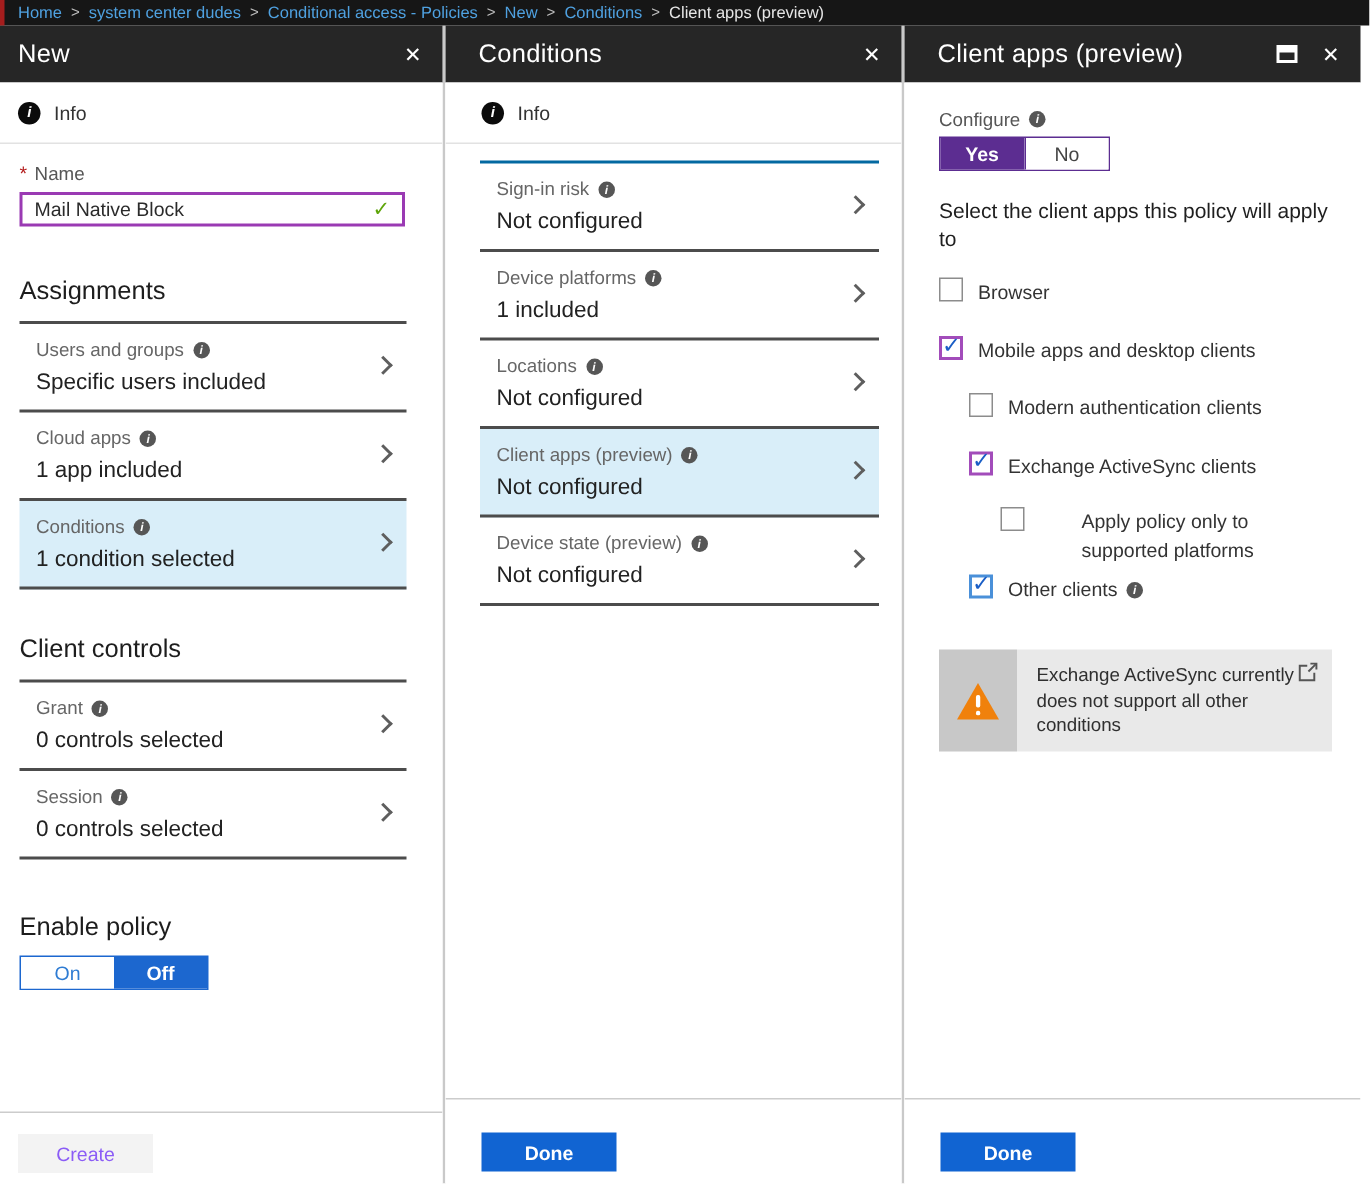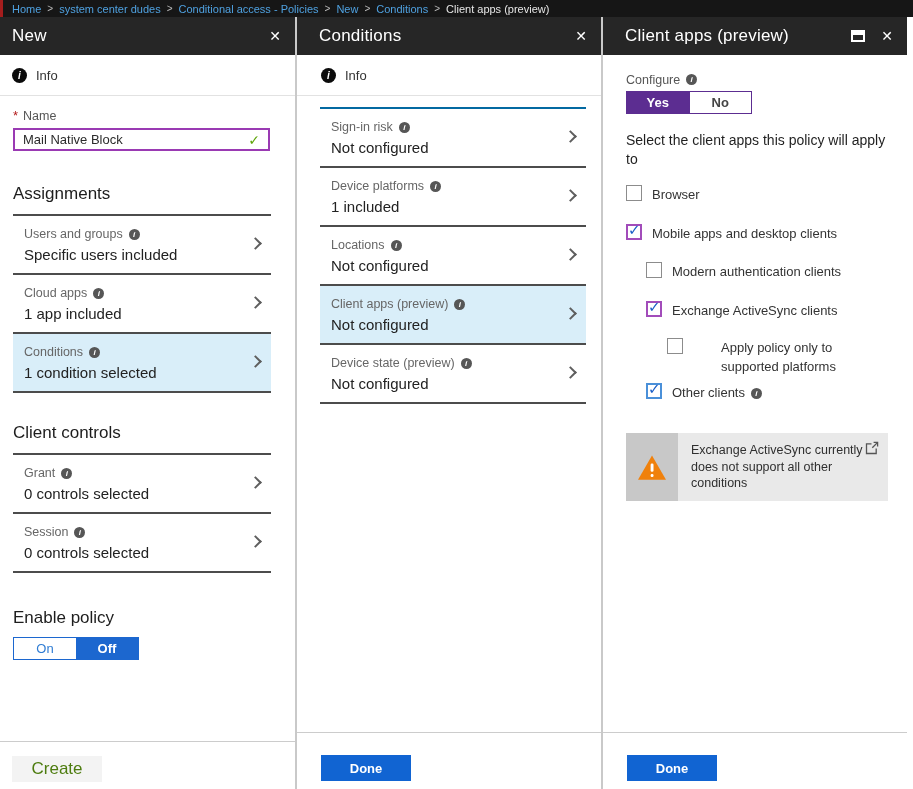--- a/index.html
+++ b/index.html
@@ -85,7 +85,7 @@
   
   .b3-content { padding: 0 18px 0 23px; }
   .configure-row { margin-top: 18px; font-size: 12.5px; color: #565656; display: flex; align-items: center; }
-  .yn-toggle { margin-top: 4px; display: flex; width: 126px; height: 23px; border: 1px solid #5c2d91; }
+  .yn-toggle { margin-top: 4px; display: flex; width: 114px; height: 23px; border: 1px solid #5c2d91; }
   .yn-opt { flex: 1; display: flex; align-items: center; justify-content: center; font-size: 13px; cursor: pointer; font-weight: bold; }
   .yn-yes { background: #5c2d91; color: #fff; font-weight: 700; }
   .yn-no  { background: #fff; color: #444; border-left: 1px solid #5c2d91; }

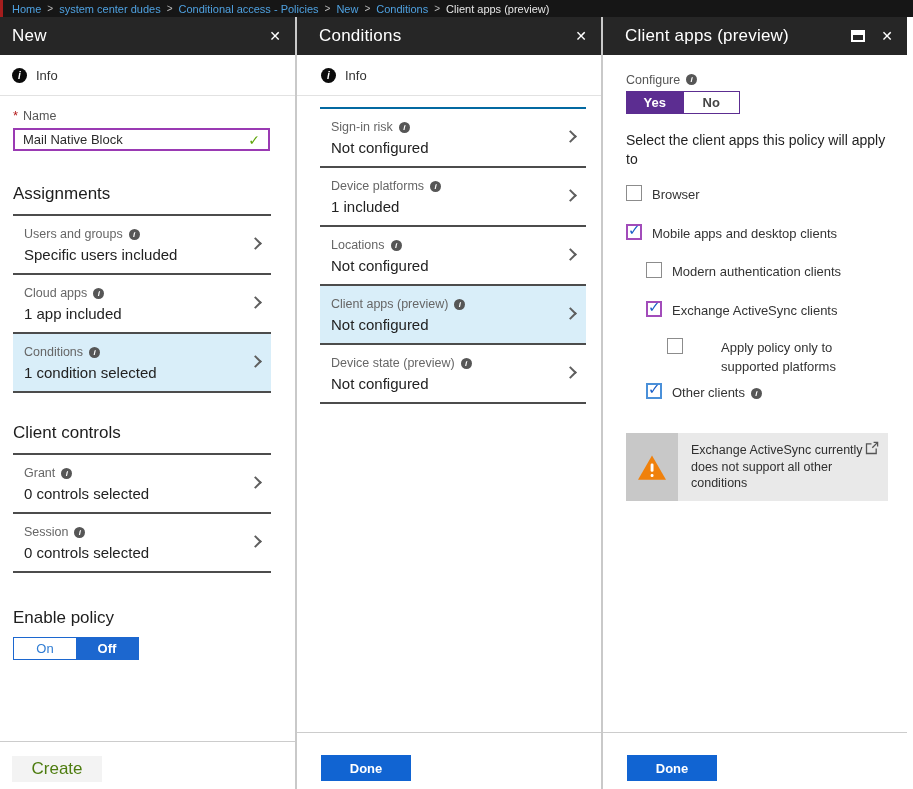--- a/index.html
+++ b/index.html
@@ -86,7 +86,7 @@
   .b3-content { padding: 0 18px 0 23px; }
   .configure-row { margin-top: 18px; font-size: 12.5px; color: #565656; display: flex; align-items: center; }
   .yn-toggle { margin-top: 4px; display: flex; width: 114px; height: 23px; border: 1px solid #5c2d91; }
-  .yn-opt { flex: 1; display: flex; align-items: center; justify-content: center; font-size: 13px; cursor: pointer; font-weight: bold; }
+  .yn-opt { flex: 1; display: flex; align-items: center; justify-content: center; font-size: 13px; cursor: pointer; }
   .yn-yes { background: #5c2d91; color: #fff; font-weight: 700; }
   .yn-no  { background: #fff; color: #444; border-left: 1px solid #5c2d91; }
 

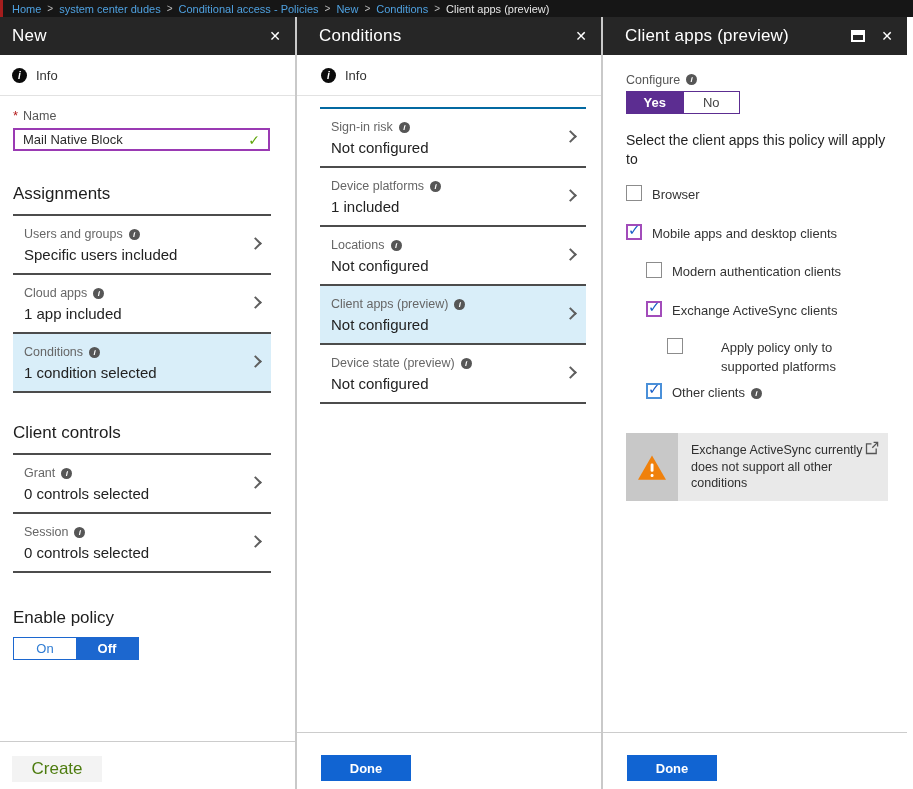--- a/index.html
+++ b/index.html
@@ -74,8 +74,8 @@
   .blade-footer { position: absolute; left: 0; right: 0; bottom: 0; background: #fff; border-top: 1px solid #ccc; }
   .footer-1 { height: 48px; }
   .footer-23 { height: 57px; }
-  .create-btn { margin: 14px 0 0 12px; width: 90px; height: 26px; background: #f3f3f3; color: #4d7c0f;
-                font-size: 17px; display: flex; align-items: center; justify-content: center; cursor: default; }
+  .create-btn { margin: 14px 0 0 12px; width: 90px; height: 26px; background: #f3f3f3; color: #8b5cf6;
+                font-size: 13px; display: flex; align-items: center; justify-content: center; cursor: default; }
   .done-btn { margin: 22px 0 0 24px; width: 90px; height: 26px; background: #1164d2; color: #fff;
               font-size: 13px; font-weight: 700; display: flex; align-items: center; justify-content: center; cursor: pointer; }
 

